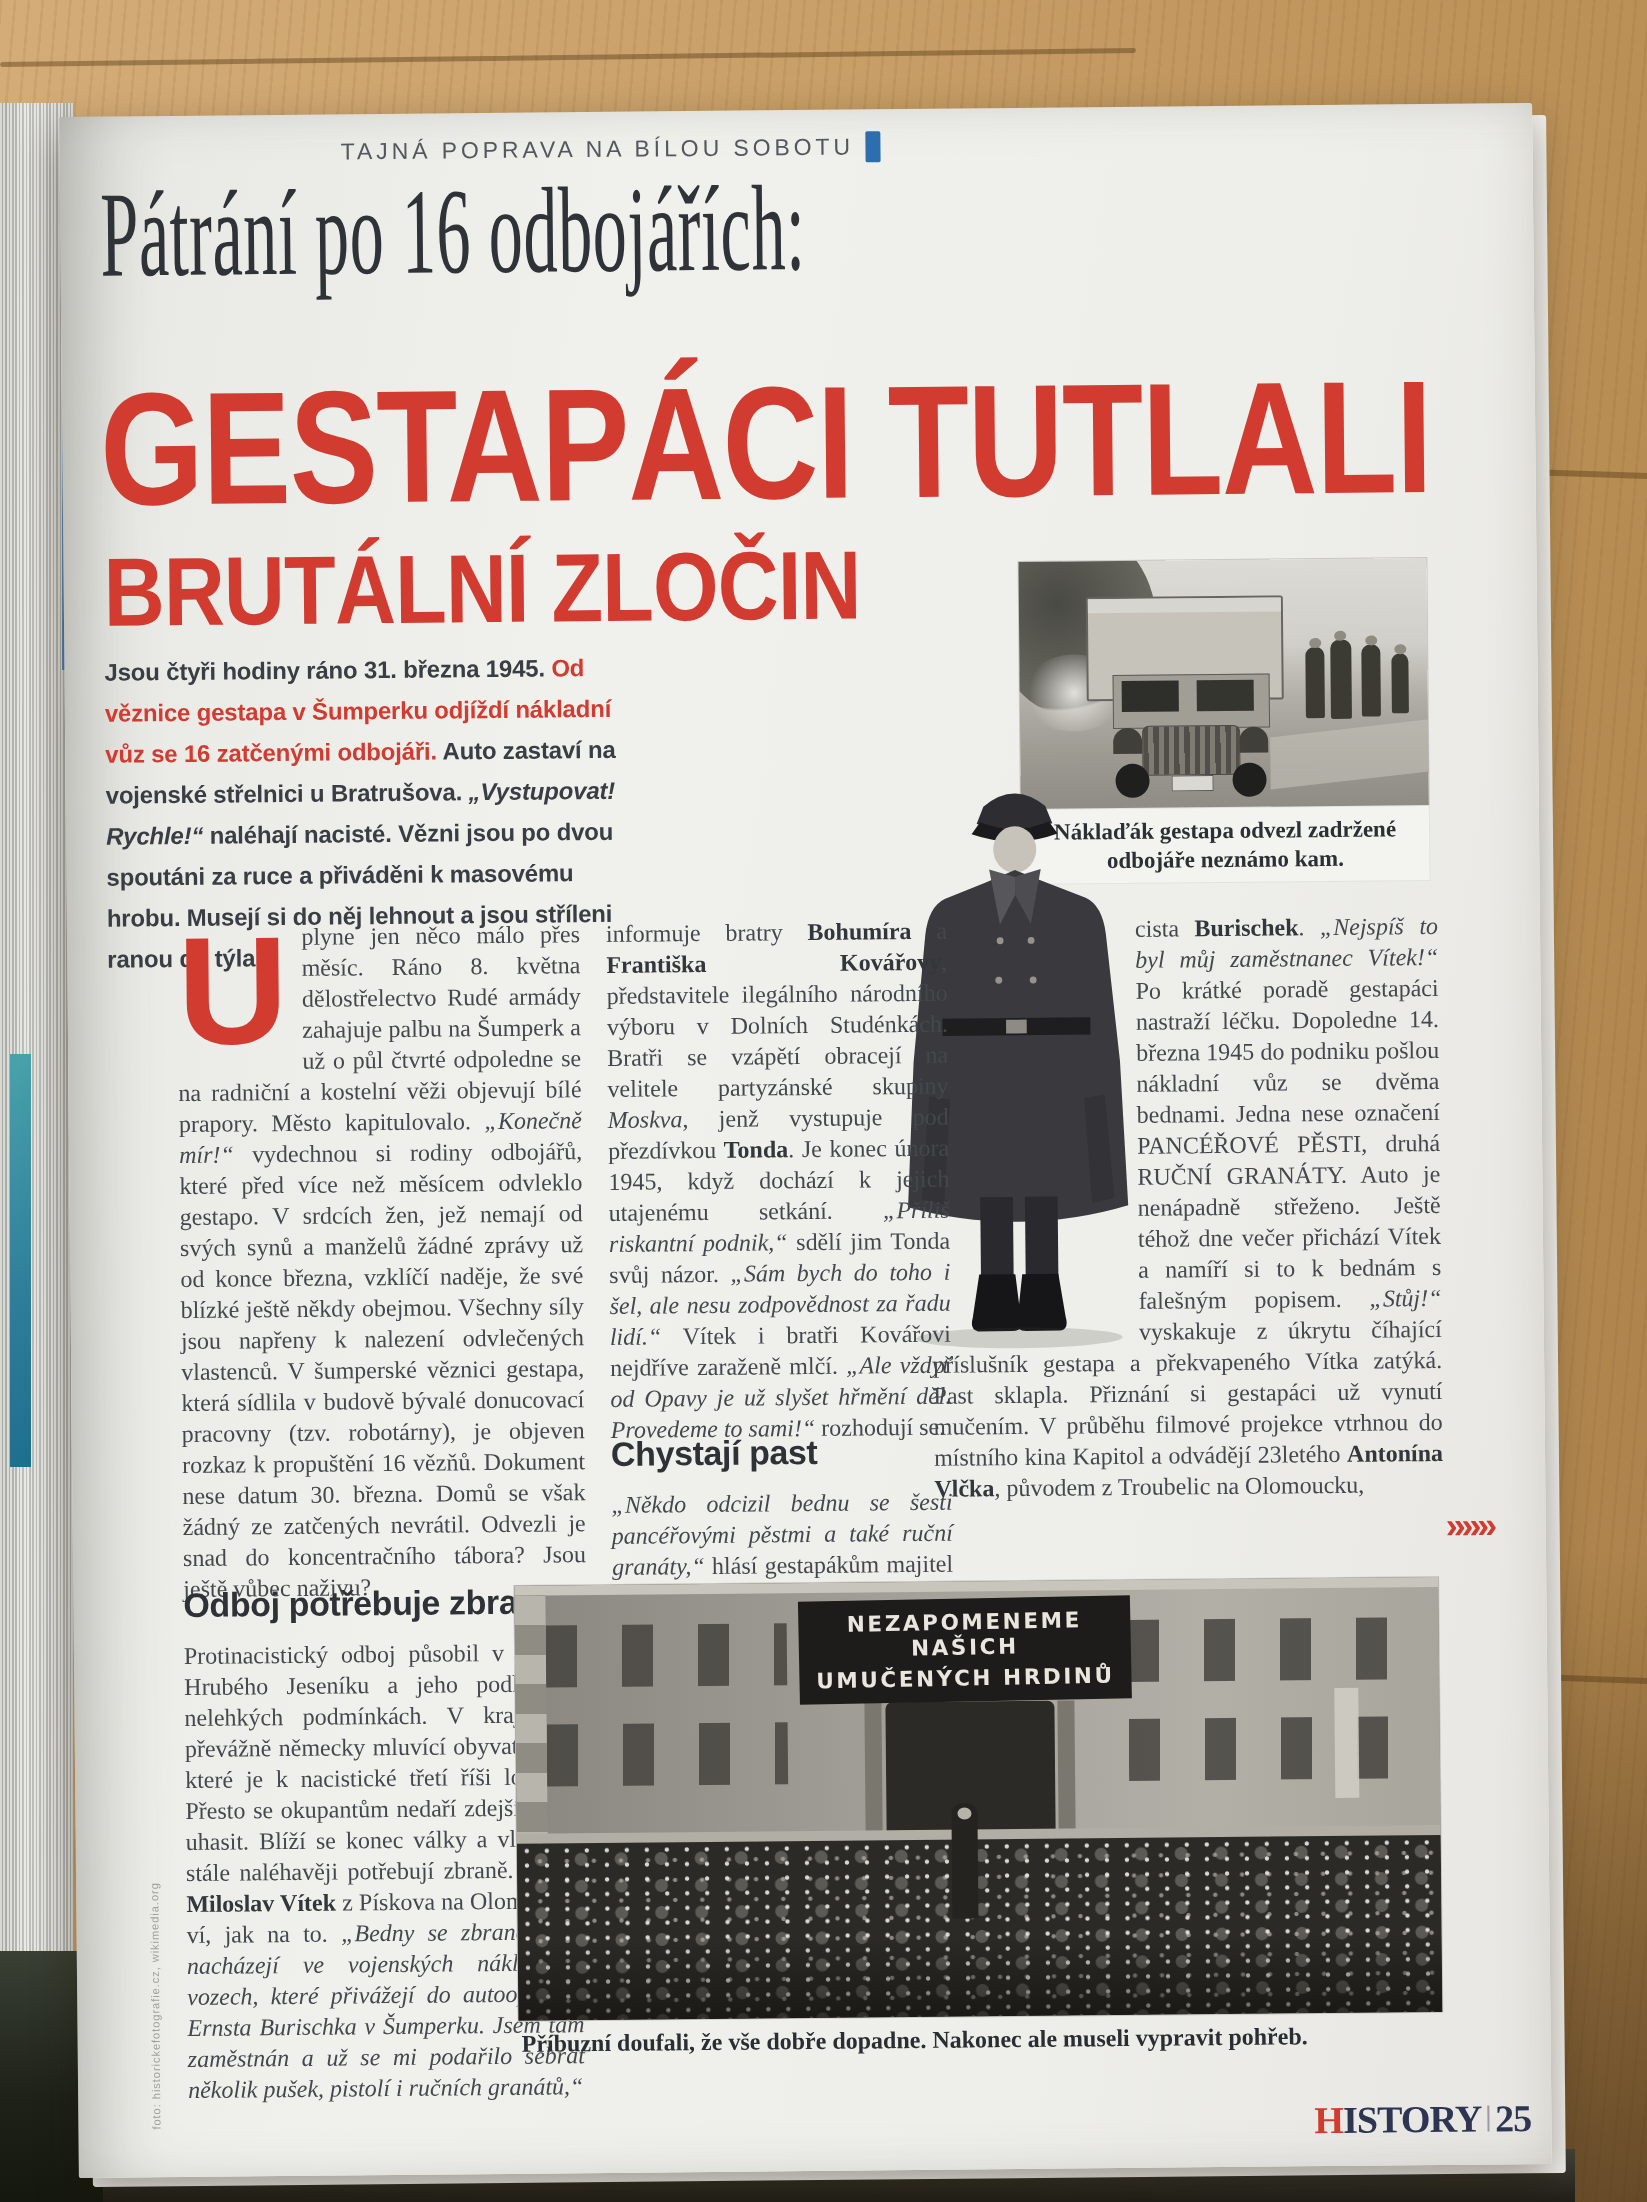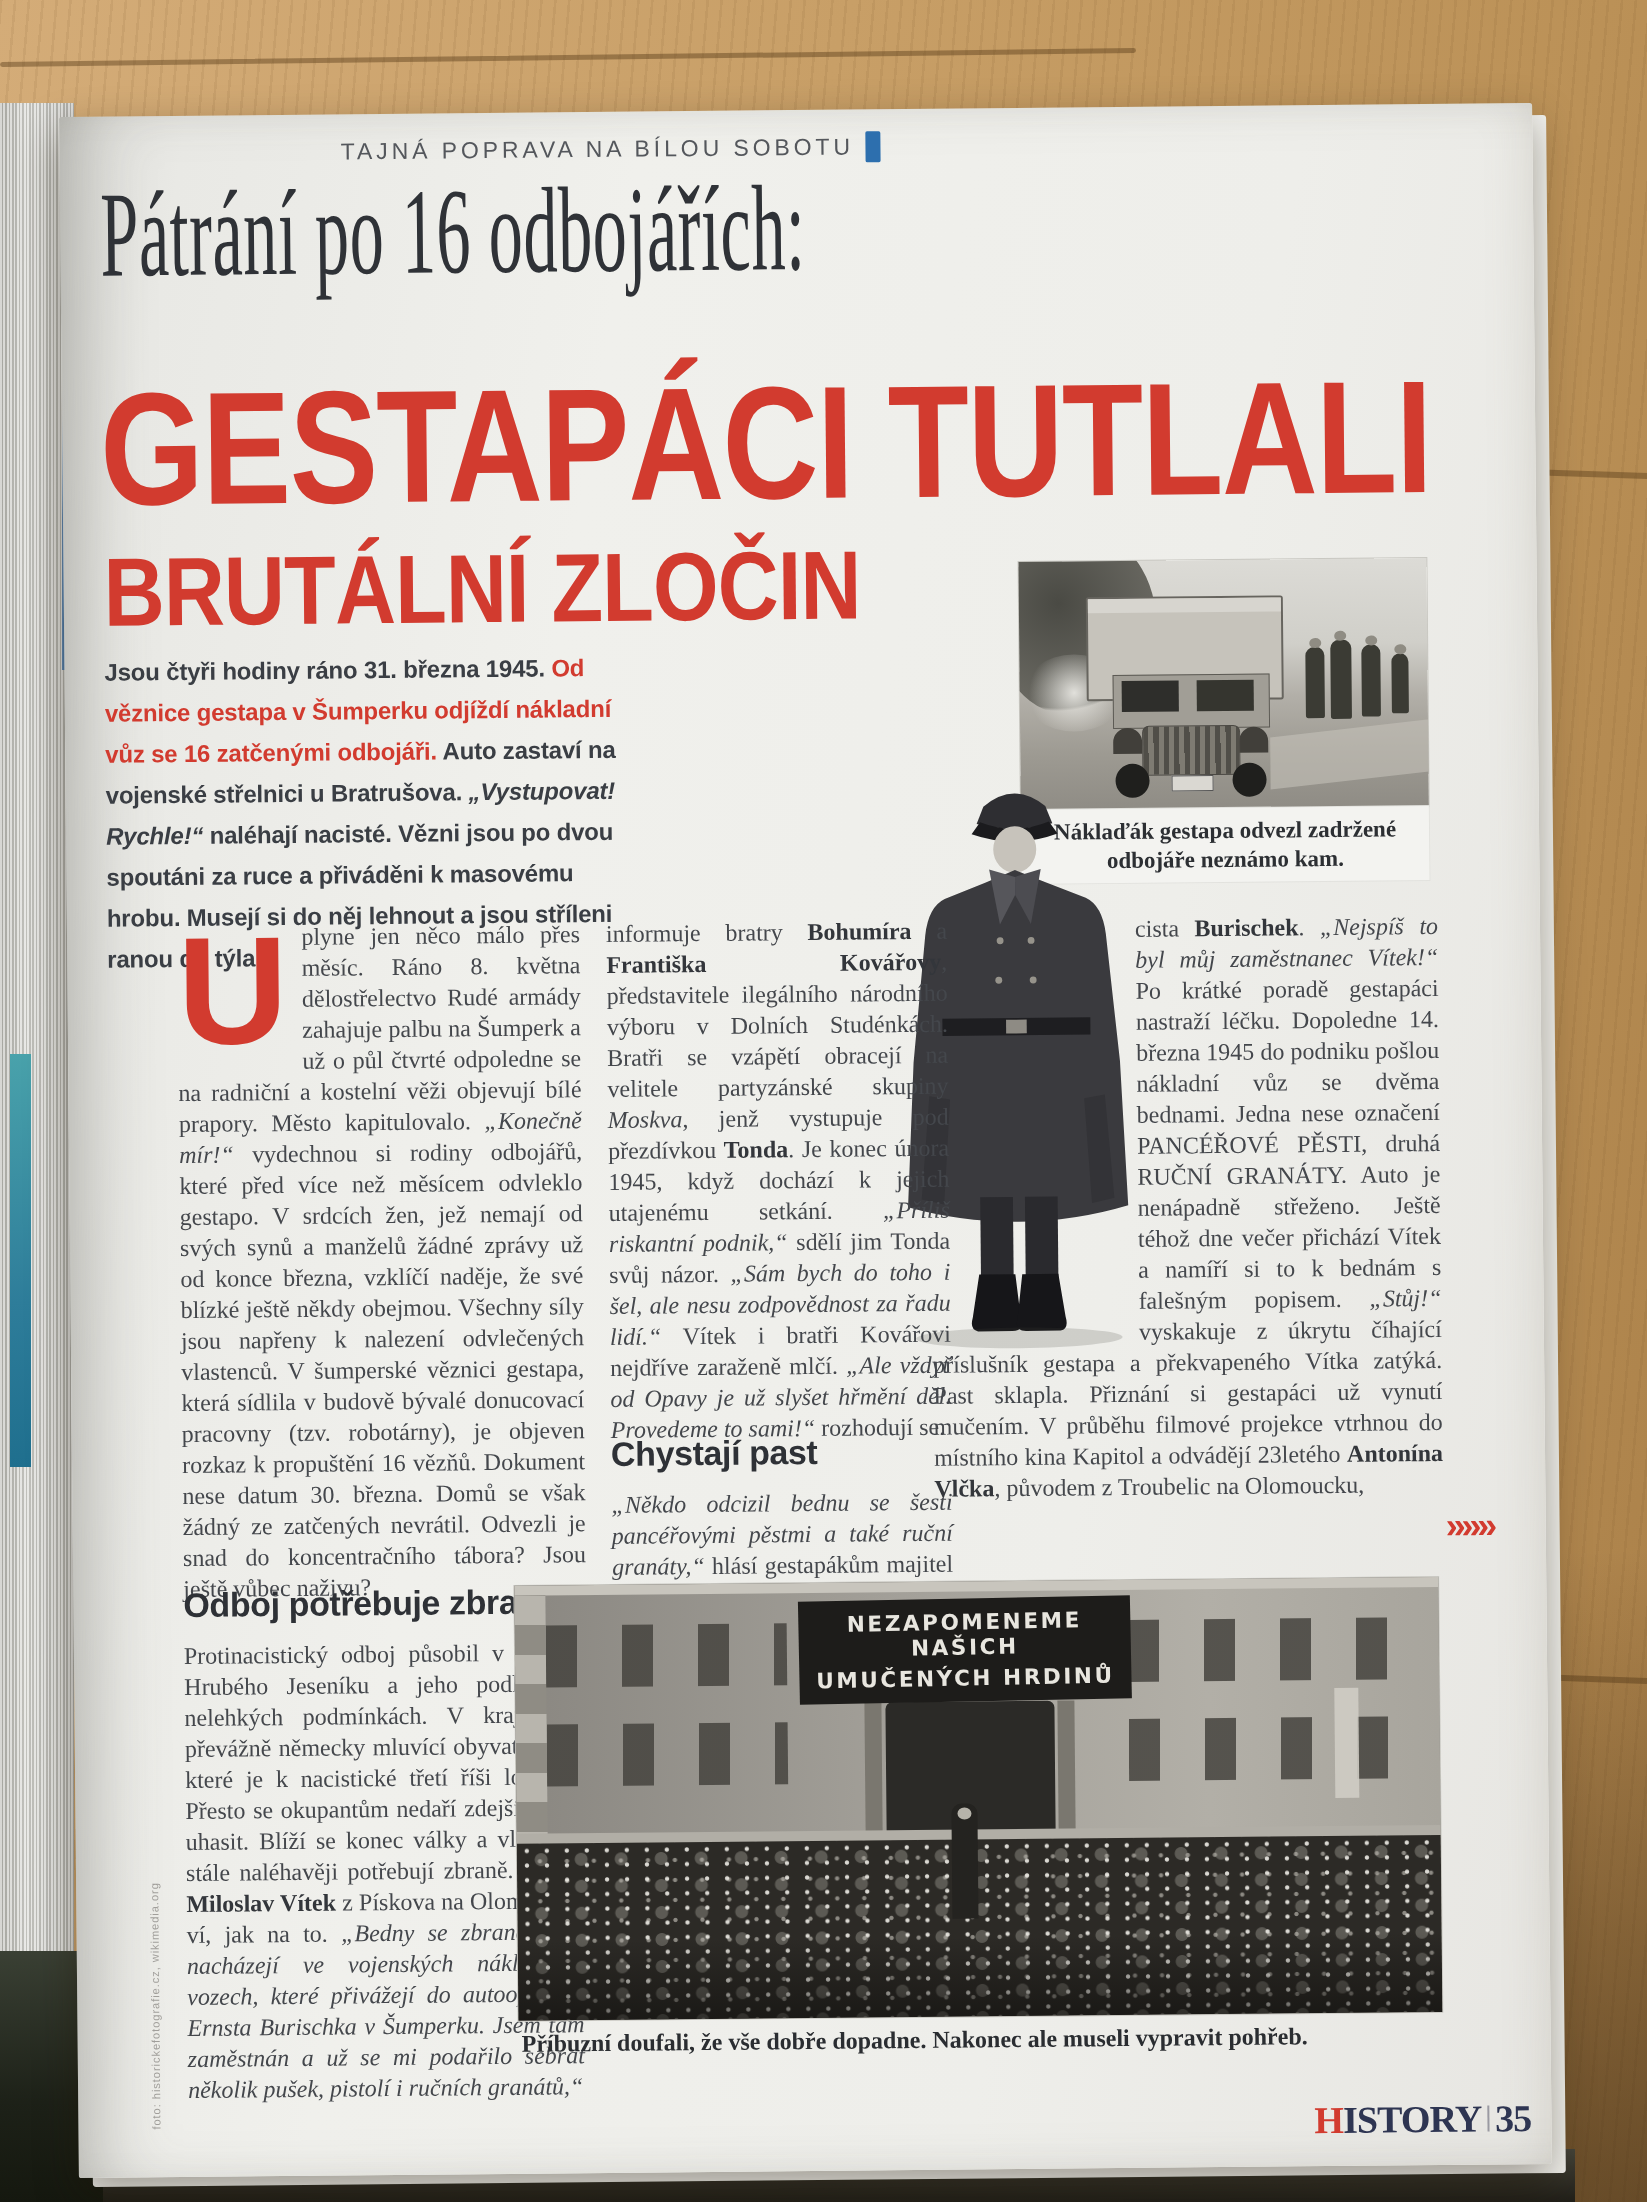--- a/index.html
+++ b/index.html
@@ -253,7 +253,7 @@
     <span class="red" style="color: rgb(210, 59, 47);">H</span>
     <span class="navy" style="color: rgb(46, 53, 82);">ISTORY</span>
     <span class="divider"></span>
-    <span class="navy" style="color: rgb(46, 53, 82);">35</span>
+    <span class="navy" style="color: rgb(46, 53, 82);">25</span>
   </div>
 
   <div class="abs credit">foto: historickefotografie.cz, wikimedia.org</div>

